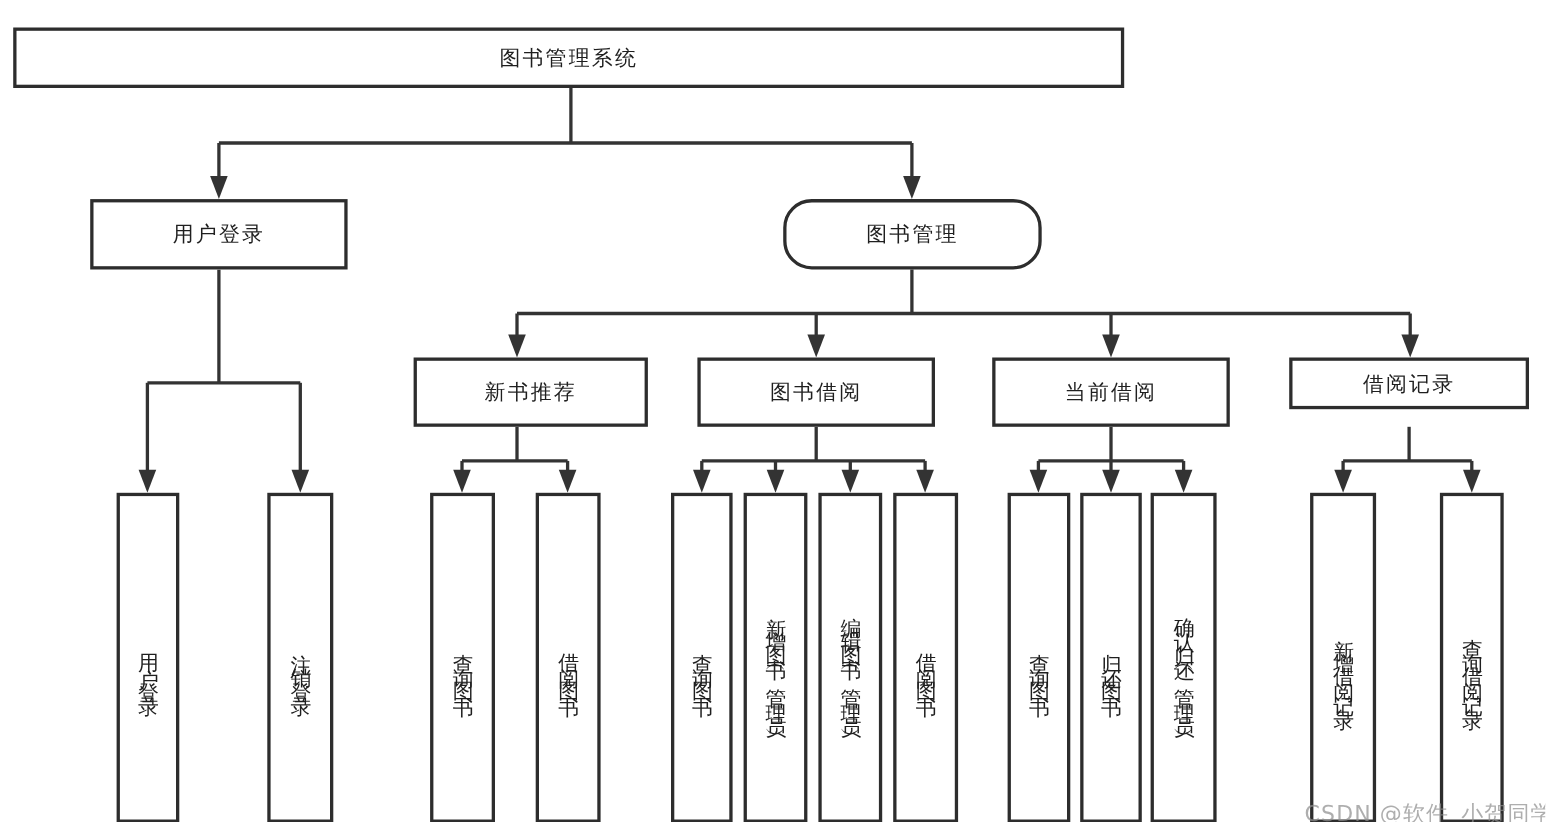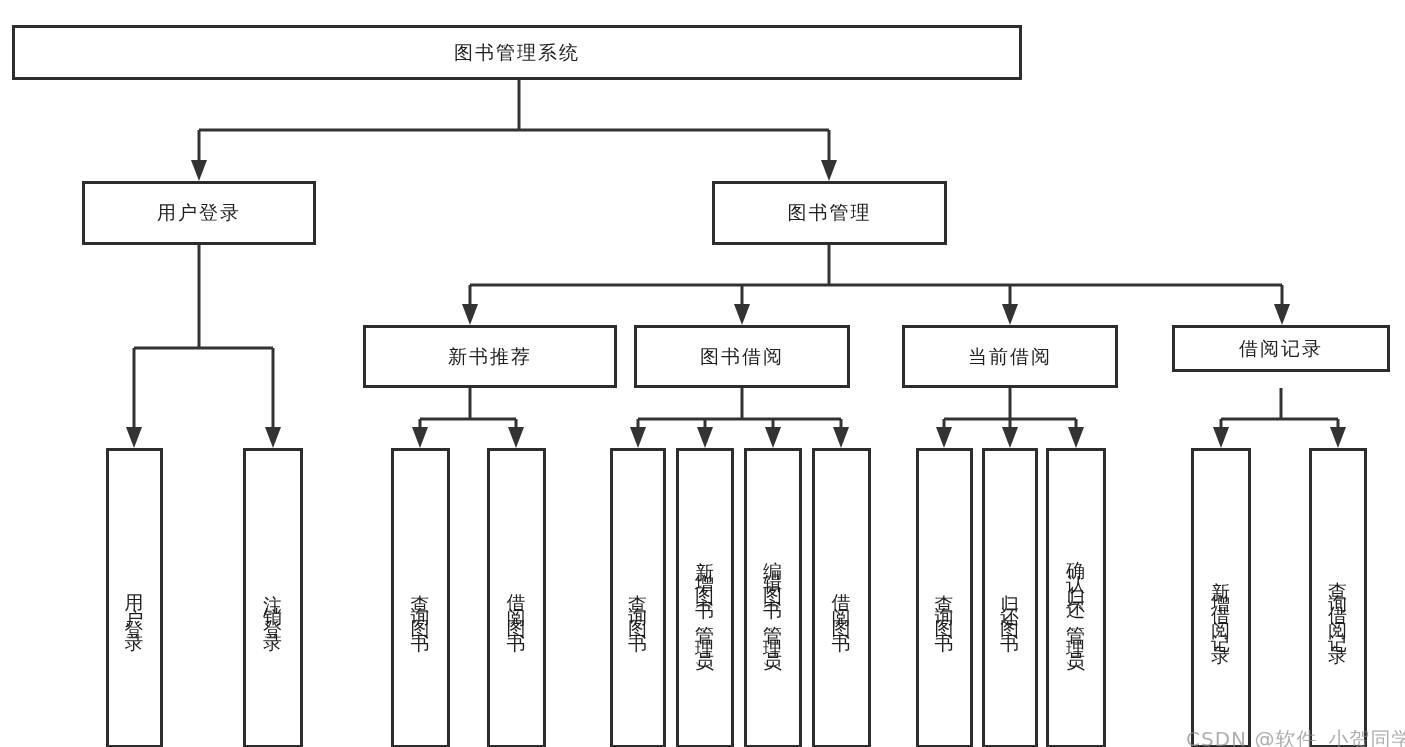--- a/index.html
+++ b/index.html
@@ -124,7 +124,7 @@
   <div class="box" style="left:12px; top:13px; width:1010px; height:55px;">图书管理系统</div>
 
   <div class="box" style="left:82px; top:169px; width:234px; height:64px;">用户登录</div>
-  <div class="box" style="left:712px; top:169px; width:235px; height:64px;">图书管理</div>
+  <div class="box" style="left:712px; top:169px; width:235px; height:64px;border-radius:26px;">图书管理</div>
 
   <div class="box vbox" style="left:106px; top:436px; width:57px; height:300px;">用户登录</div>
   <div class="box vbox" style="left:243px; top:436px; width:60px; height:300px;">注销登录</div>

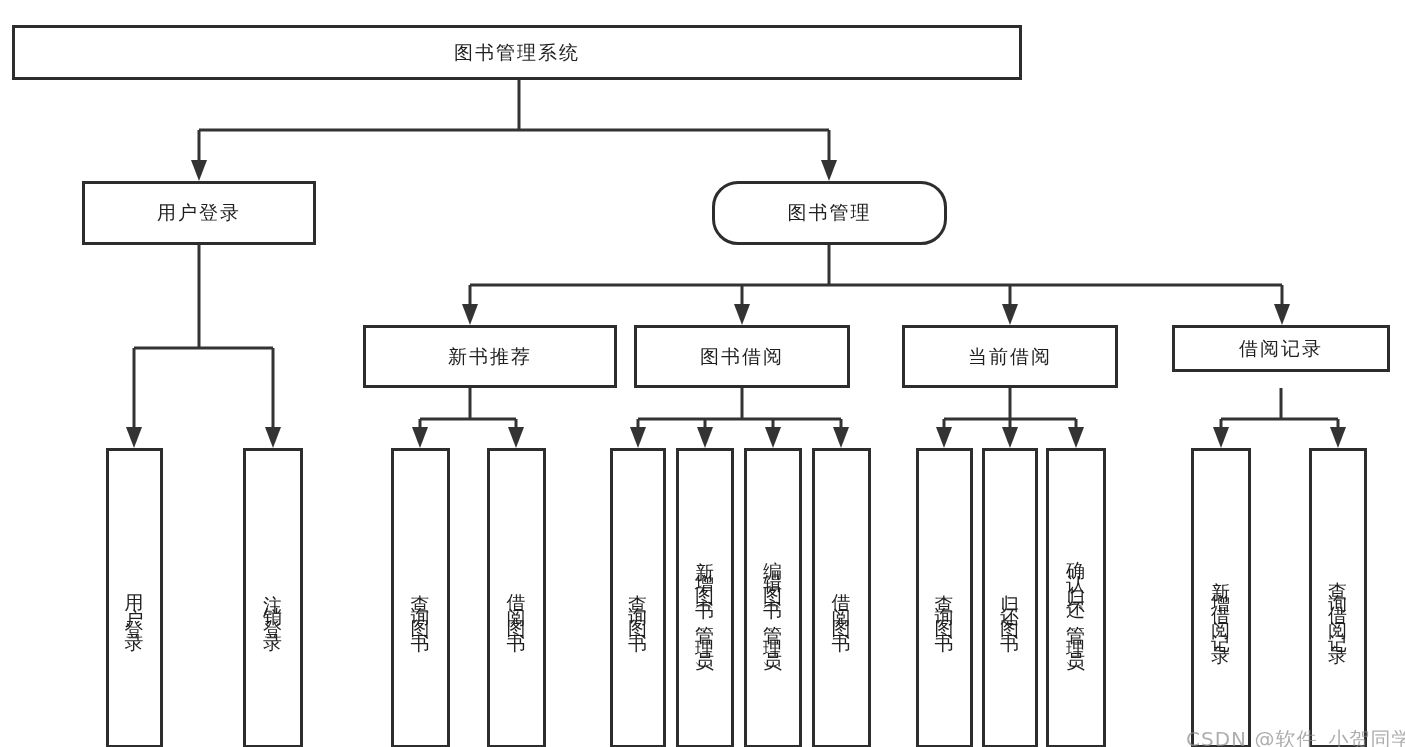--- a/index.html
+++ b/index.html
@@ -129,7 +129,7 @@
   <div class="box vbox" style="left:106px; top:436px; width:57px; height:300px;">用户登录</div>
   <div class="box vbox" style="left:243px; top:436px; width:60px; height:300px;">注销登录</div>
 
-  <div class="box" style="left:363px; top:313px; width:254px; height:63px;">新书推荐</div>
+  <div class="box" style="left:376px; top:313px; width:213px; height:63px;">新书推荐</div>
   <div class="box" style="left:634px; top:313px; width:216px; height:63px;">图书借阅</div>
   <div class="box" style="left:902px; top:313px; width:216px; height:63px;">当前借阅</div>
   <div class="box" style="left:1172px; top:313px; width:218px; height:47px;">借阅记录</div>

